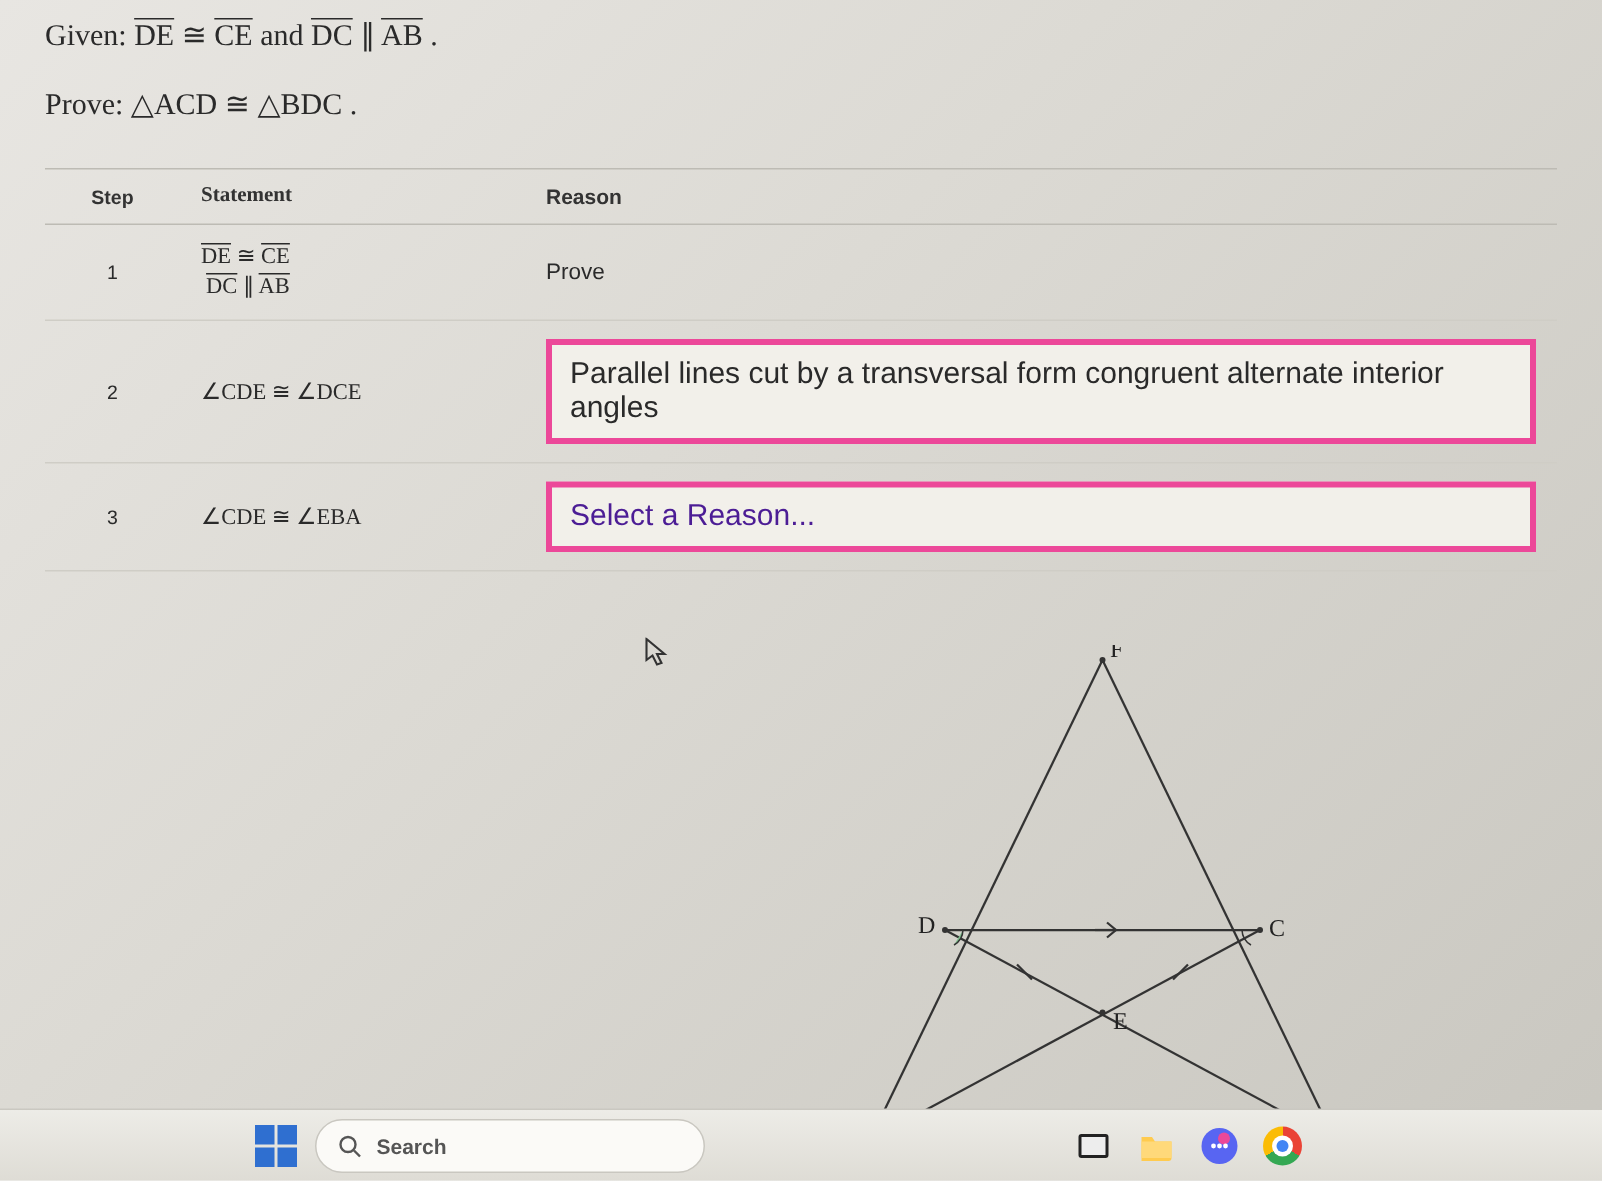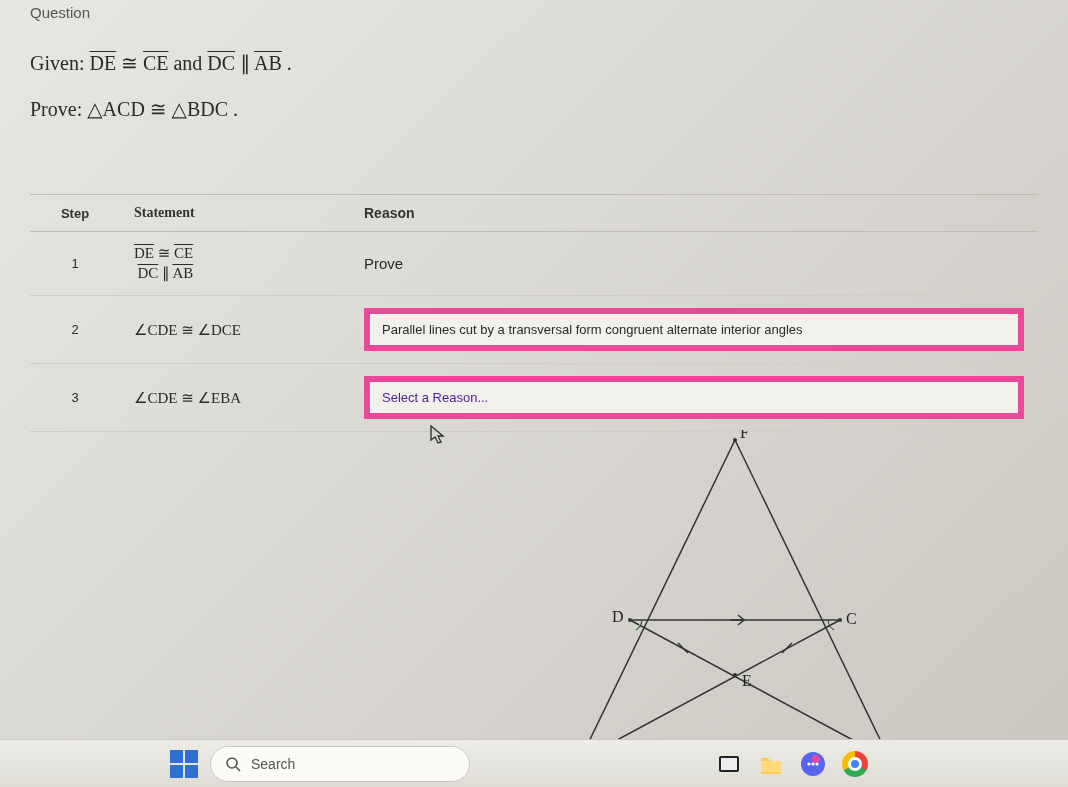--- a/index.html
+++ b/index.html
@@ -142,7 +142,6 @@
 
 <div class="page">
 
-  <div class="question-label">Question</div>
 
   <div class="given-prove">
     <div class="row">

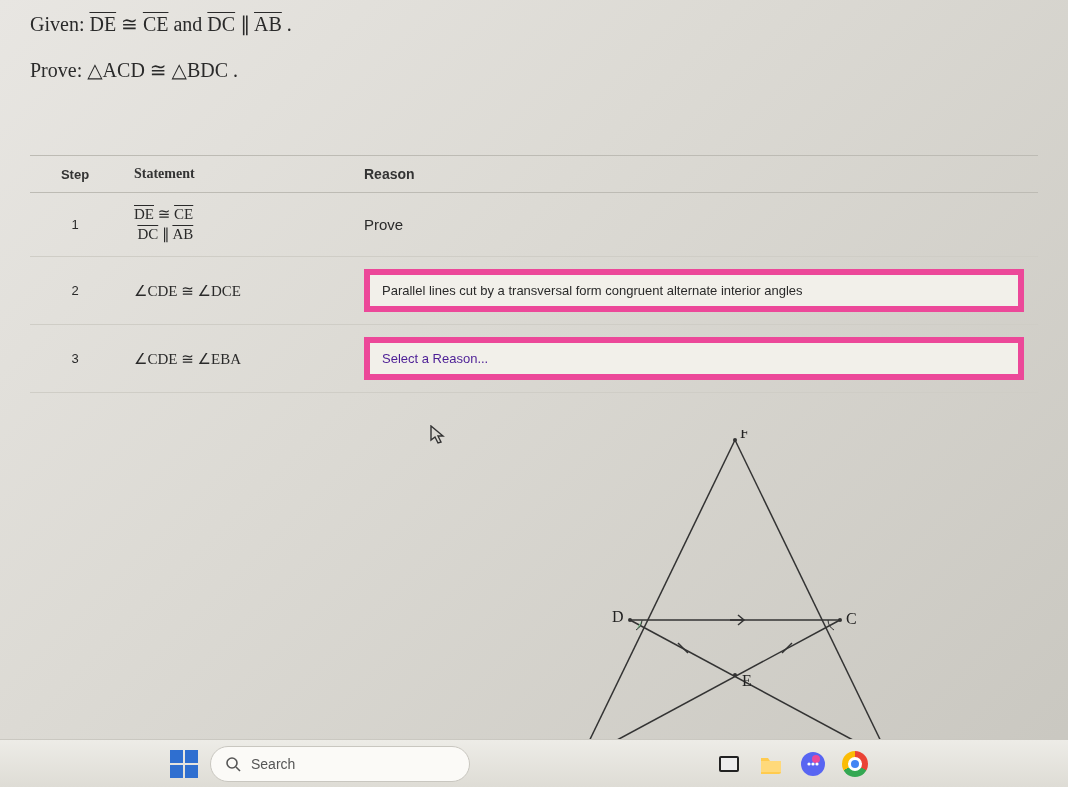--- a/index.html
+++ b/index.html
@@ -31,7 +31,7 @@
     text-decoration-thickness: 1px;
   }
   table.proof {
-    margin-top: 69px;
+    margin-top: 26px;
     width: 100%;
     border-collapse: collapse;
     font-family: Arial, sans-serif;

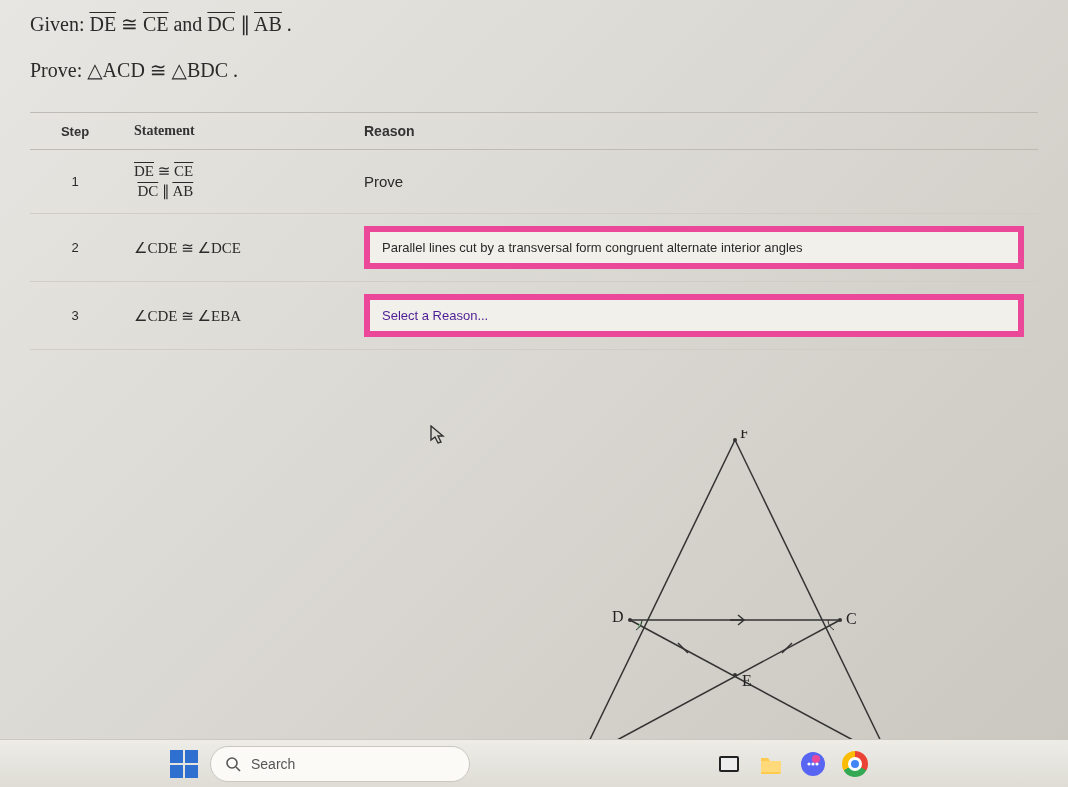--- a/index.html
+++ b/index.html
@@ -55,10 +55,10 @@
   table.proof .stmt-col { width: 230px; font-family: Georgia, serif; }
   table.proof .reason-col { }
   .reason-box {
-    border: 6px solid #ec4899;
+    border: 4px solid #ec4899;
     background: #f2f0ea;
     padding: 8px 12px;
-    font-size: 13px;
+    font-size: 20px;
     width: 100%;
     font-family: Arial, sans-serif;
   }

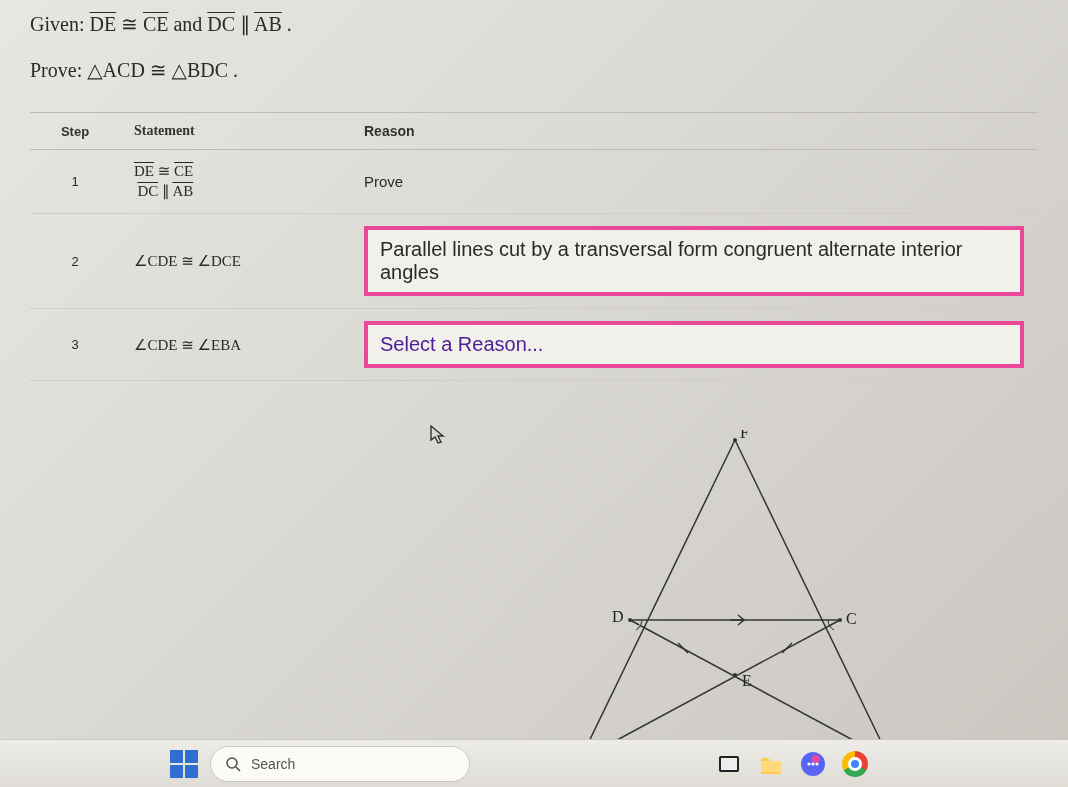--- a/index.html
+++ b/index.html
@@ -117,6 +117,7 @@
     font-family: Arial, sans-serif;
     color: #555;
     font-size: 14px;
+    font-weight: bold;
   }
   .tb-icon {
     width: 30px; height: 30px;

